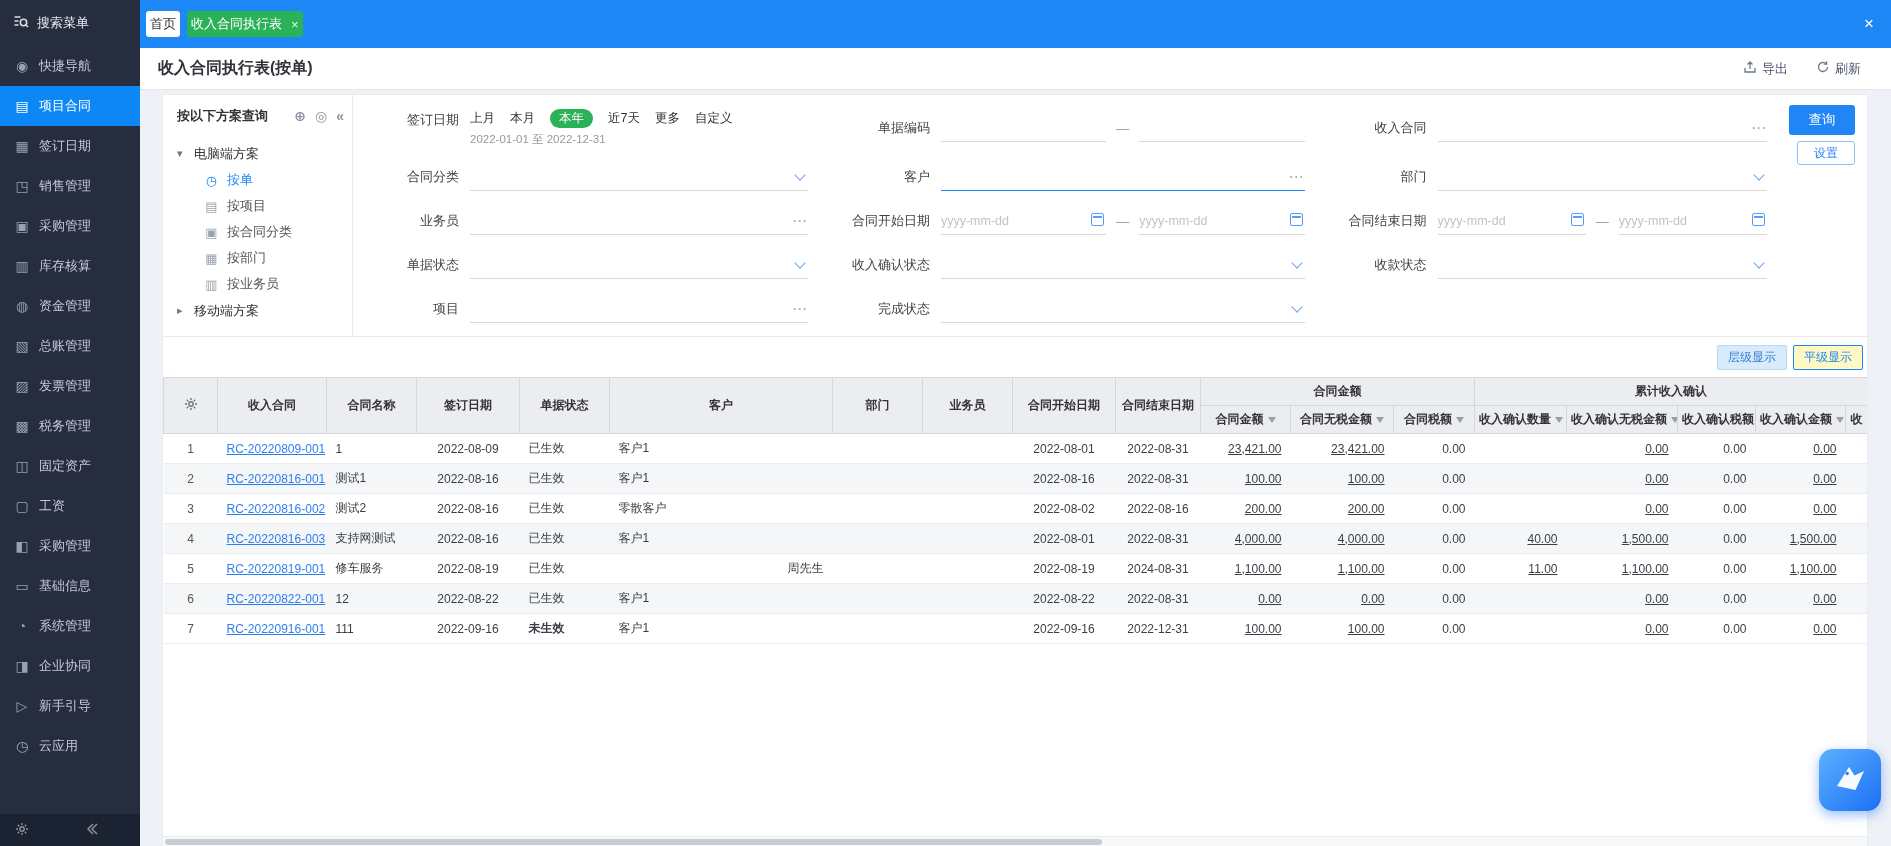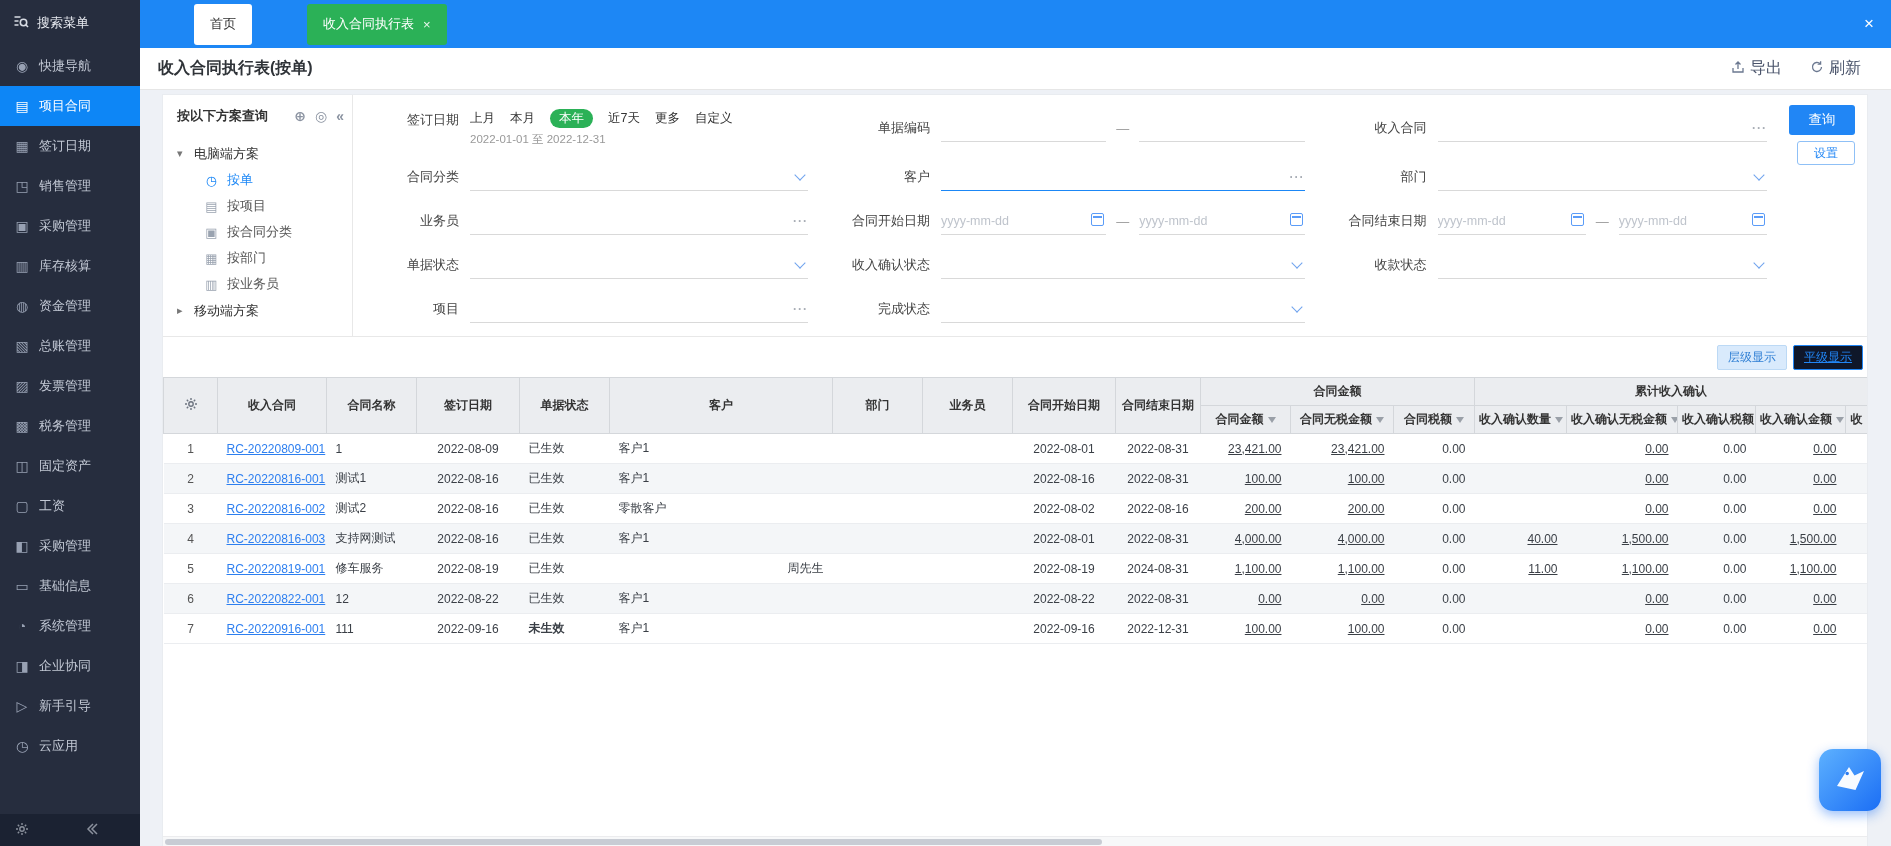--- a/index.html
+++ b/index.html
@@ -21,7 +21,7 @@
   .main { flex:1; min-width:0; display:flex; flex-direction:column; position:relative; }
 
   .tabbar { height:48px; background:#1d87f5; display:flex; align-items:center; padding-left:6px; gap:7px; position:relative; flex-shrink:0; }
-  .tab { height:41px; display:flex; align-items:center; padding:0 16px; border-radius:3px; font-size:13px; cursor:pointer;margin-left:48px; }
+  .tab { height:26px; display:flex; align-items:center; padding:0 4px; border-radius:3px; font-size:13px; cursor:pointer; }
   .tab-home { background:#ffffff; color:#333; }
   .tab-active { background:#2bb157; color:#fff; gap:9px; }
   .tab-active .tab-x { font-size:13px; opacity:.9; cursor:pointer; }

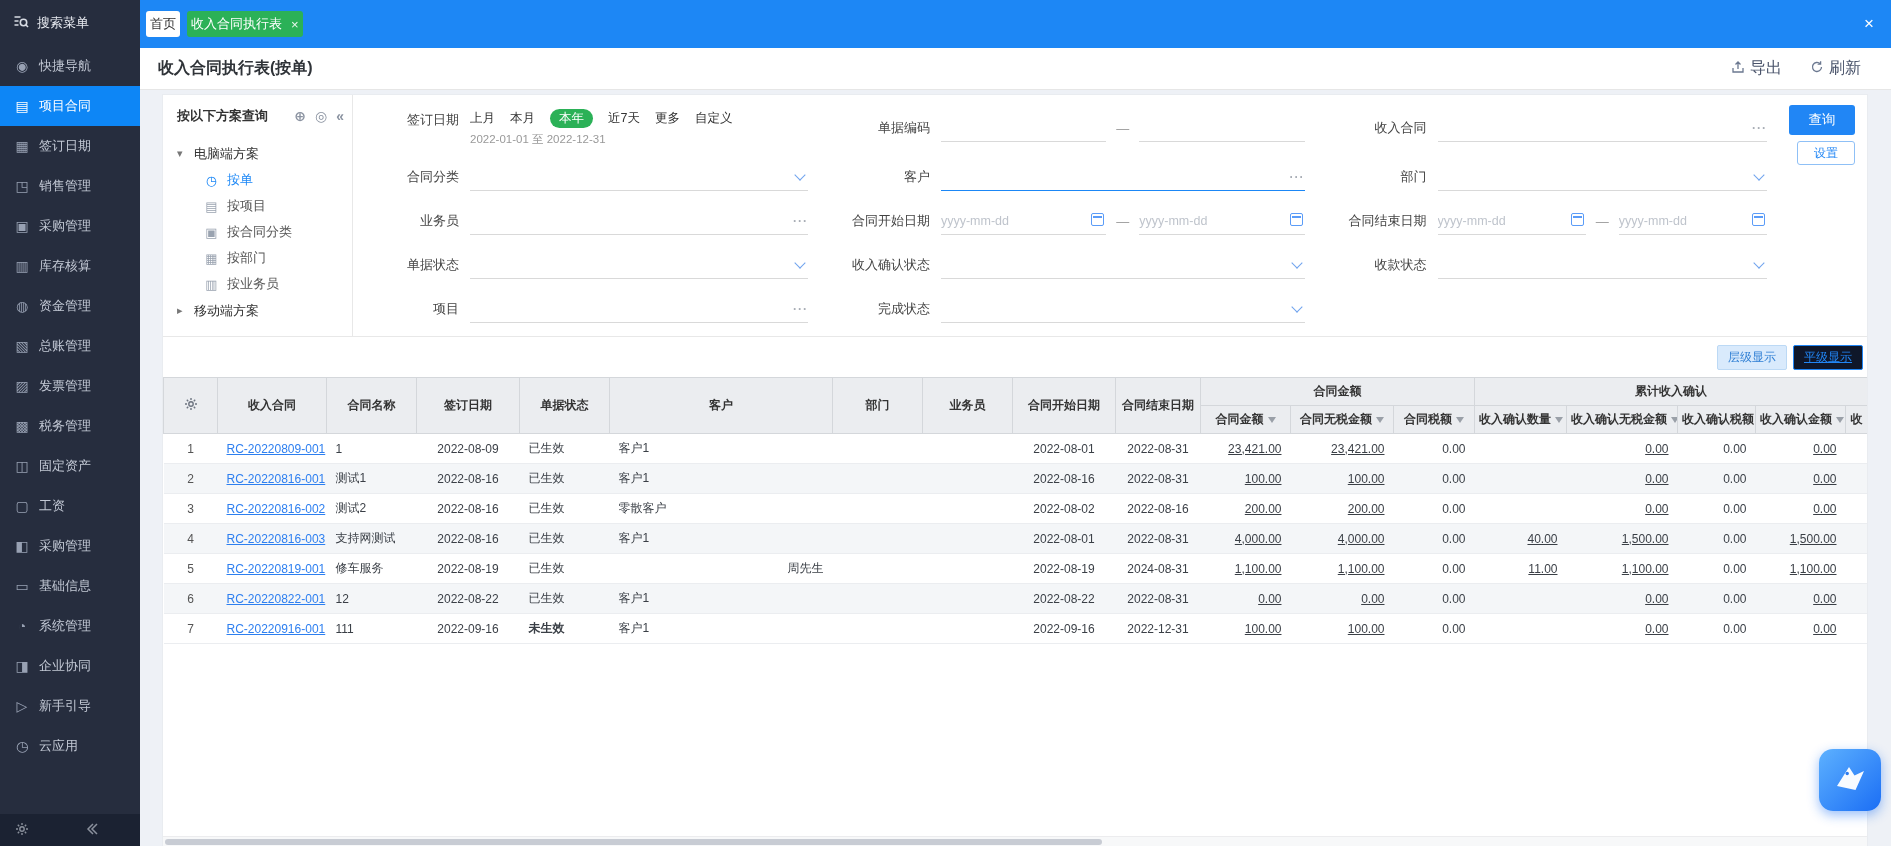--- a/index.html
+++ b/index.html
@@ -30,7 +30,7 @@
   .titlebar { height:42px; background:#fff; display:flex; align-items:center; padding:0 30px 0 18px; border-bottom:1px solid #e6e6e6; flex-shrink:0; }
   .page-title { font-size:16px; font-weight:bold; color:#2f3338; }
   .title-actions { margin-left:auto; display:flex; gap:28px; }
-  .title-action { display:flex; align-items:center; gap:5px; color:#49536a; font-size:16px; cursor:pointer; }
+  .title-action { display:flex; align-items:center; gap:5px; color:#49536a; font-size:13px; cursor:pointer; }
 
   .content { flex:1; min-height:0; padding:5px 24px 0 23px; display:flex; flex-direction:column; }
   .card { background:#fff; flex:1; min-height:0; display:flex; flex-direction:column; box-shadow:0 0 0 1px #e9ecf0; }

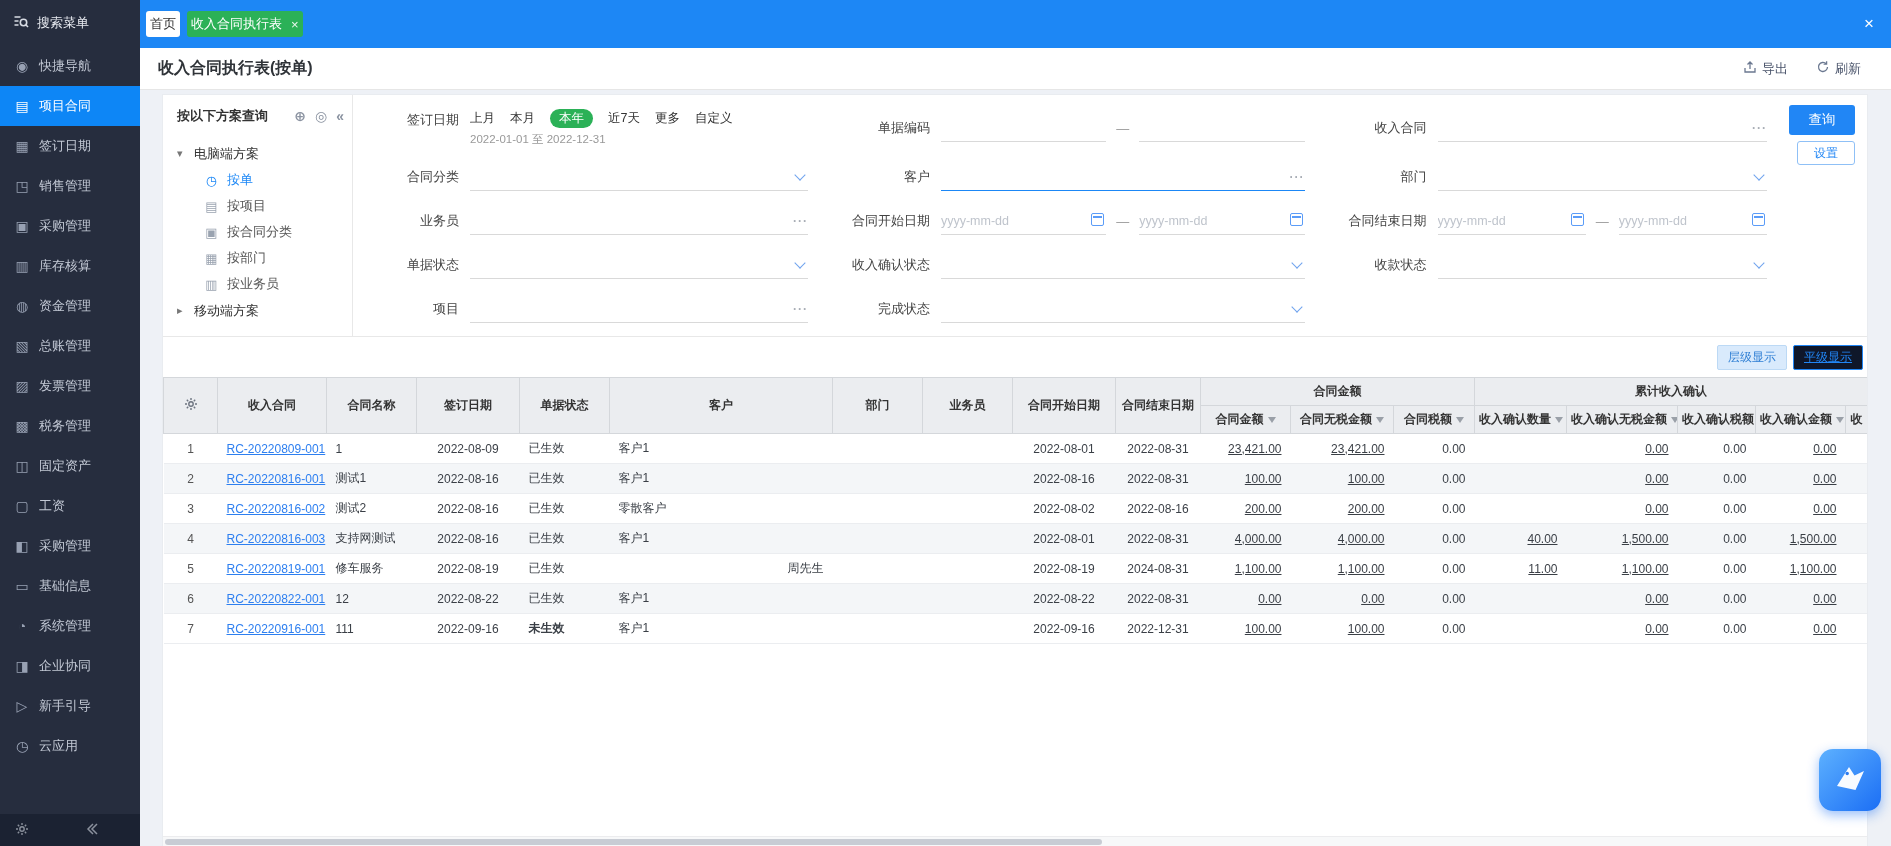--- a/index.html
+++ b/index.html
@@ -83,7 +83,7 @@
   .table-toolbar { display:flex; justify-content:flex-end; gap:6px; padding:4px 4px 7px; }
   .toggle-btn { font-size:12px; padding:3px 10px; border-radius:2px; cursor:pointer; }
   .toggle-hier { background:#d9eafc; color:#2f7fd4; border:1px solid #bcd9f5; }
-  .toggle-flat { background:#0f172a; color:#2186f5; border:1px solid #2186f5;text-decoration:underline; }
+  .toggle-flat { background:#fef9c3; color:#2186f5; border:1px solid #2186f5; }
   .table-wrap { overflow:hidden; width:100%; }
   table { border-collapse:collapse; table-layout:fixed; width:1704px; font-size:12px; }
   thead th { background:#ebedf0; border:1px solid #d4d7db; font-weight:bold; color:#333; height:28px; padding:0 4px; text-align:center; white-space:nowrap; overflow:hidden; }

